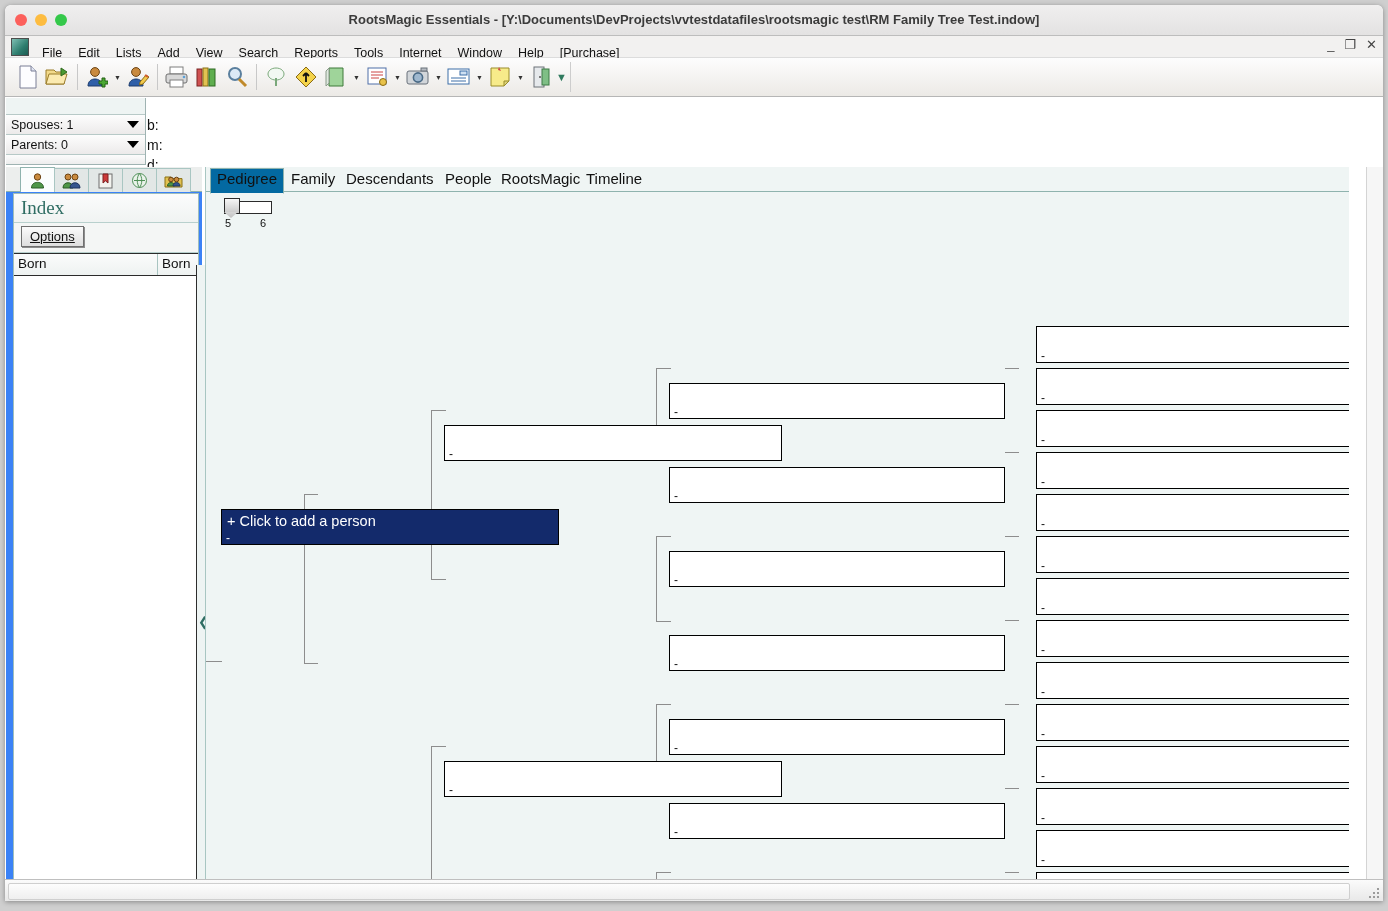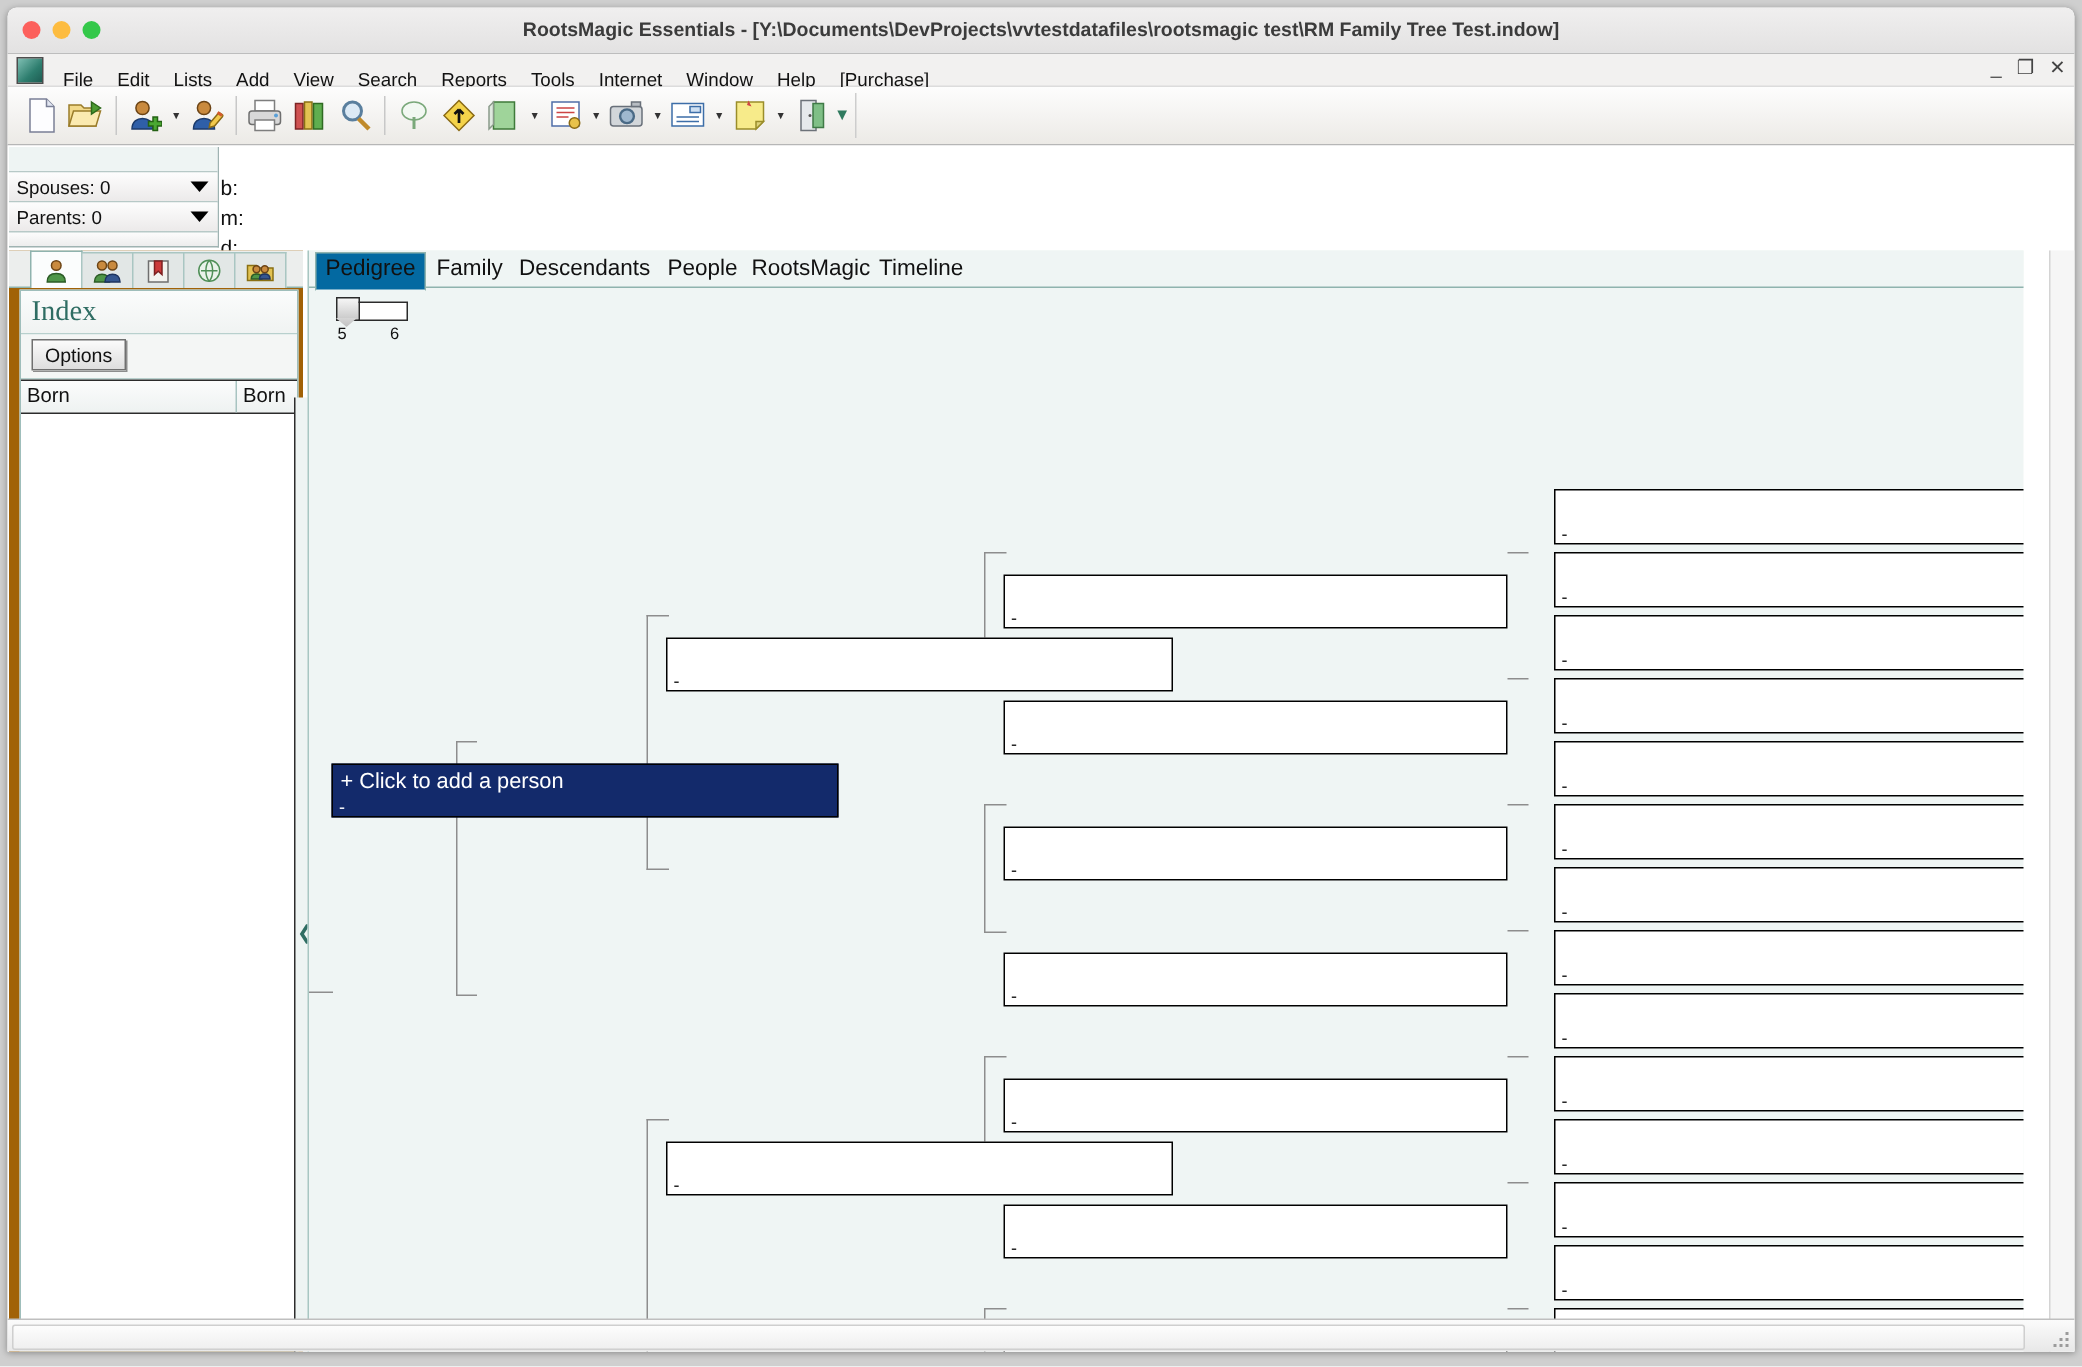--- a/index.html
+++ b/index.html
@@ -287,7 +287,7 @@
     <div class="person-panel">
       <div class="pp-blank"></div>
       <div class="combo">
-        <span>Spouses: 0</span>
+        <span>Spouses: 1</span>
         <i class="arrow"></i>
       </div>
       <div class="combo">

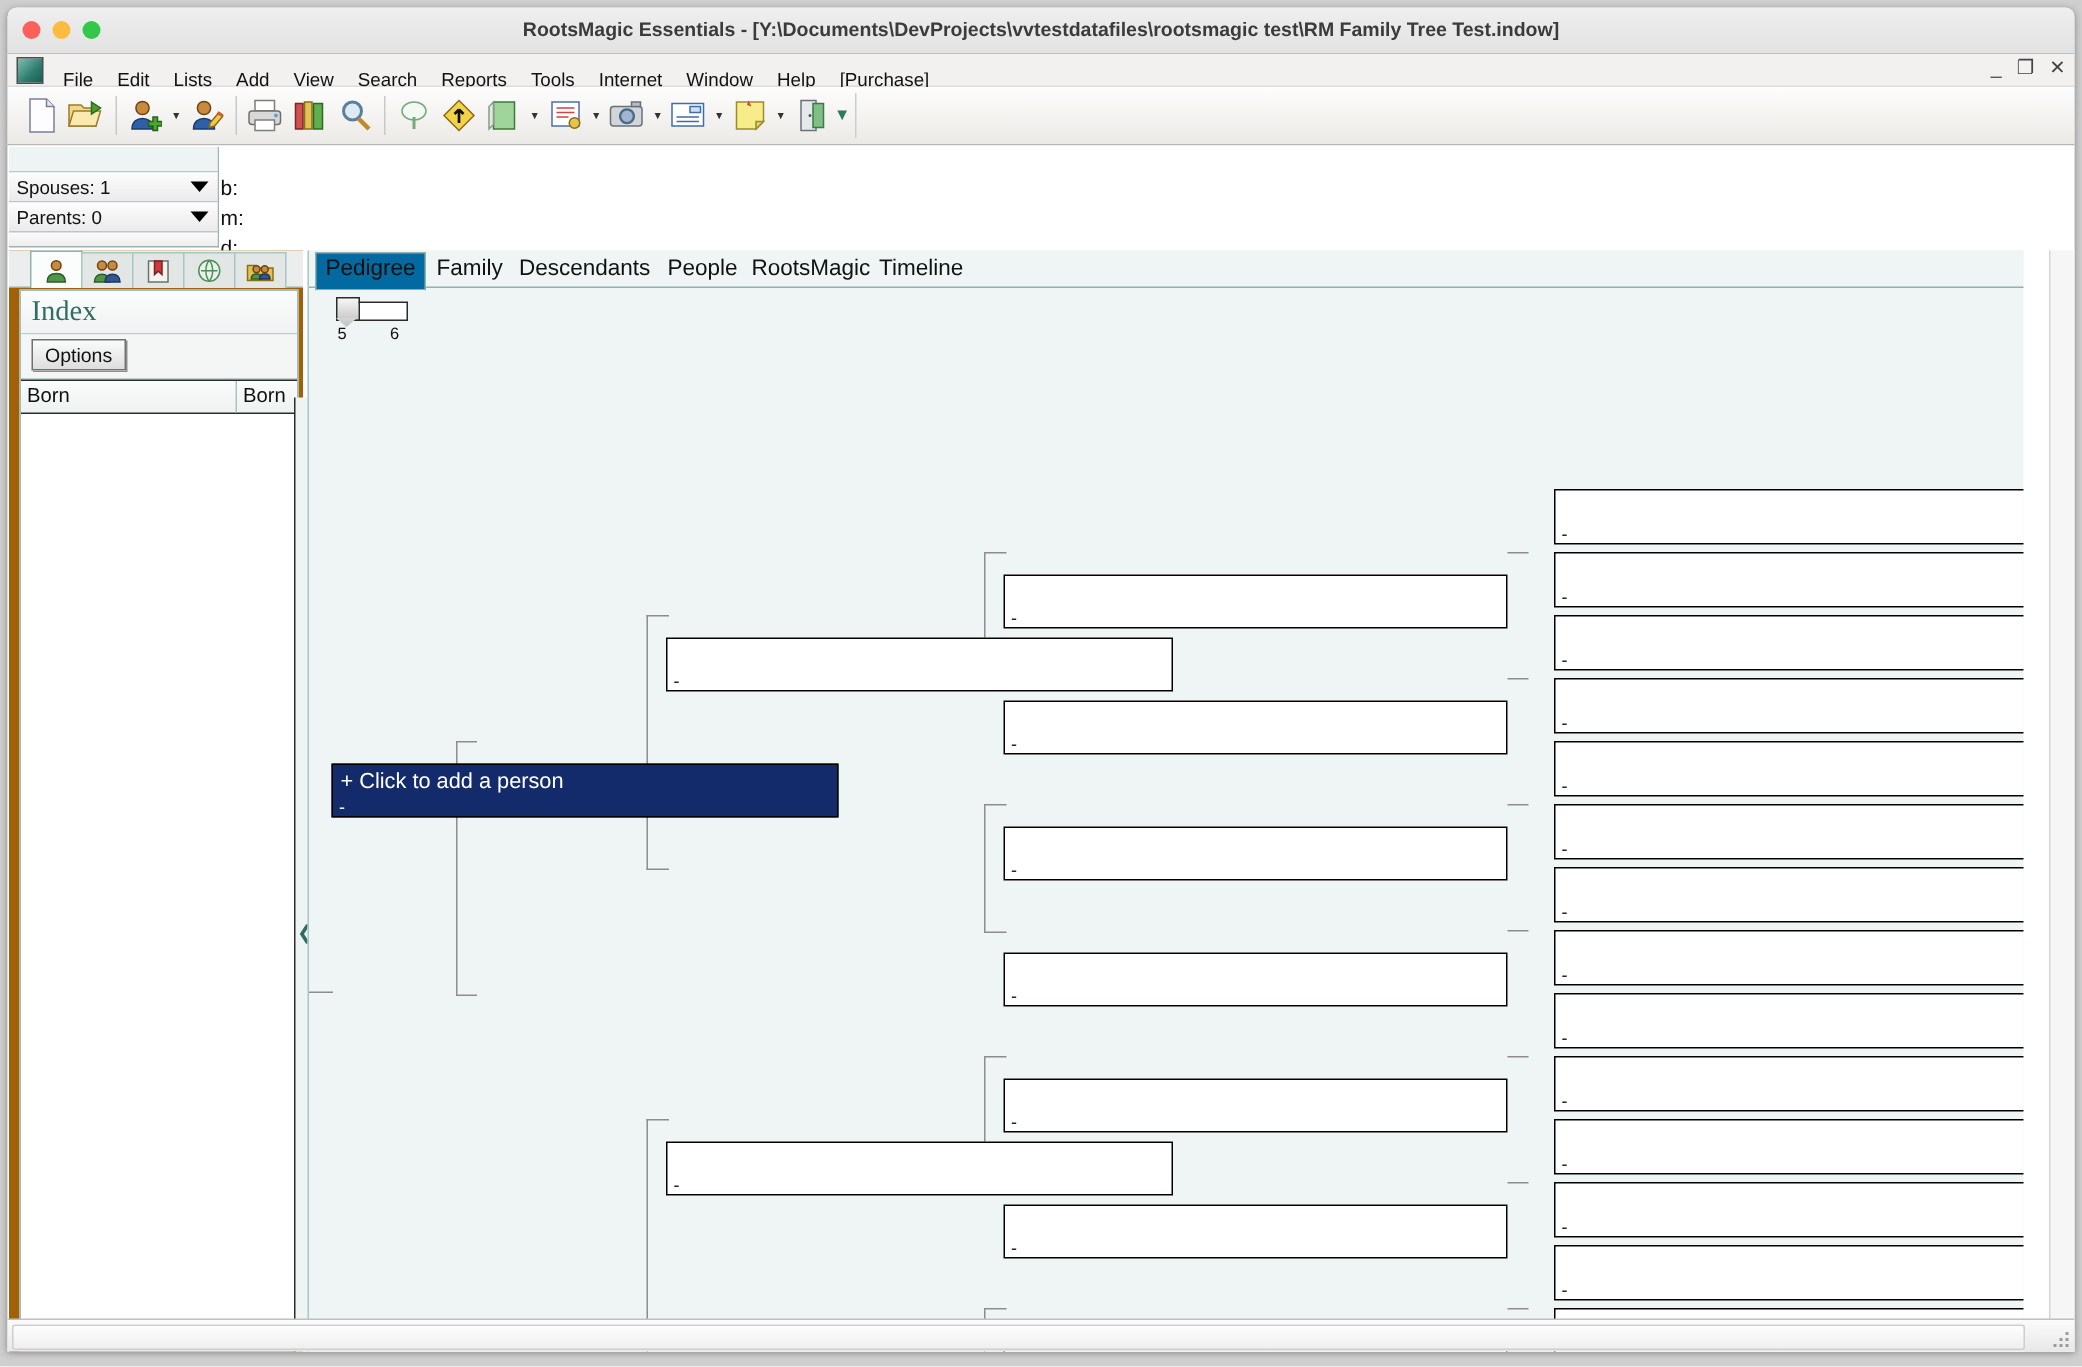--- a/index.html
+++ b/index.html
@@ -66,7 +66,7 @@
   .bmd{position:absolute;left:142px;top:18px;font-size:14px;color:#111;line-height:20px;}
 
   
-  .sidebar{position:absolute;left:1px;top:70px;width:196px;height:736px;background:#a16207;}
+  .sidebar{position:absolute;left:1px;top:70px;width:196px;height:736px;background:#3b82f6;}
   .side-tabs{position:relative;height:24px;background:#eceeed;border-bottom:1px solid #8fb3ae;}
   .stab{position:absolute;top:1px;width:33px;height:23px;display:flex;align-items:center;
     justify-content:center;border:1px solid #a9c6c2;border-bottom:none;background:#e2e7e6;}

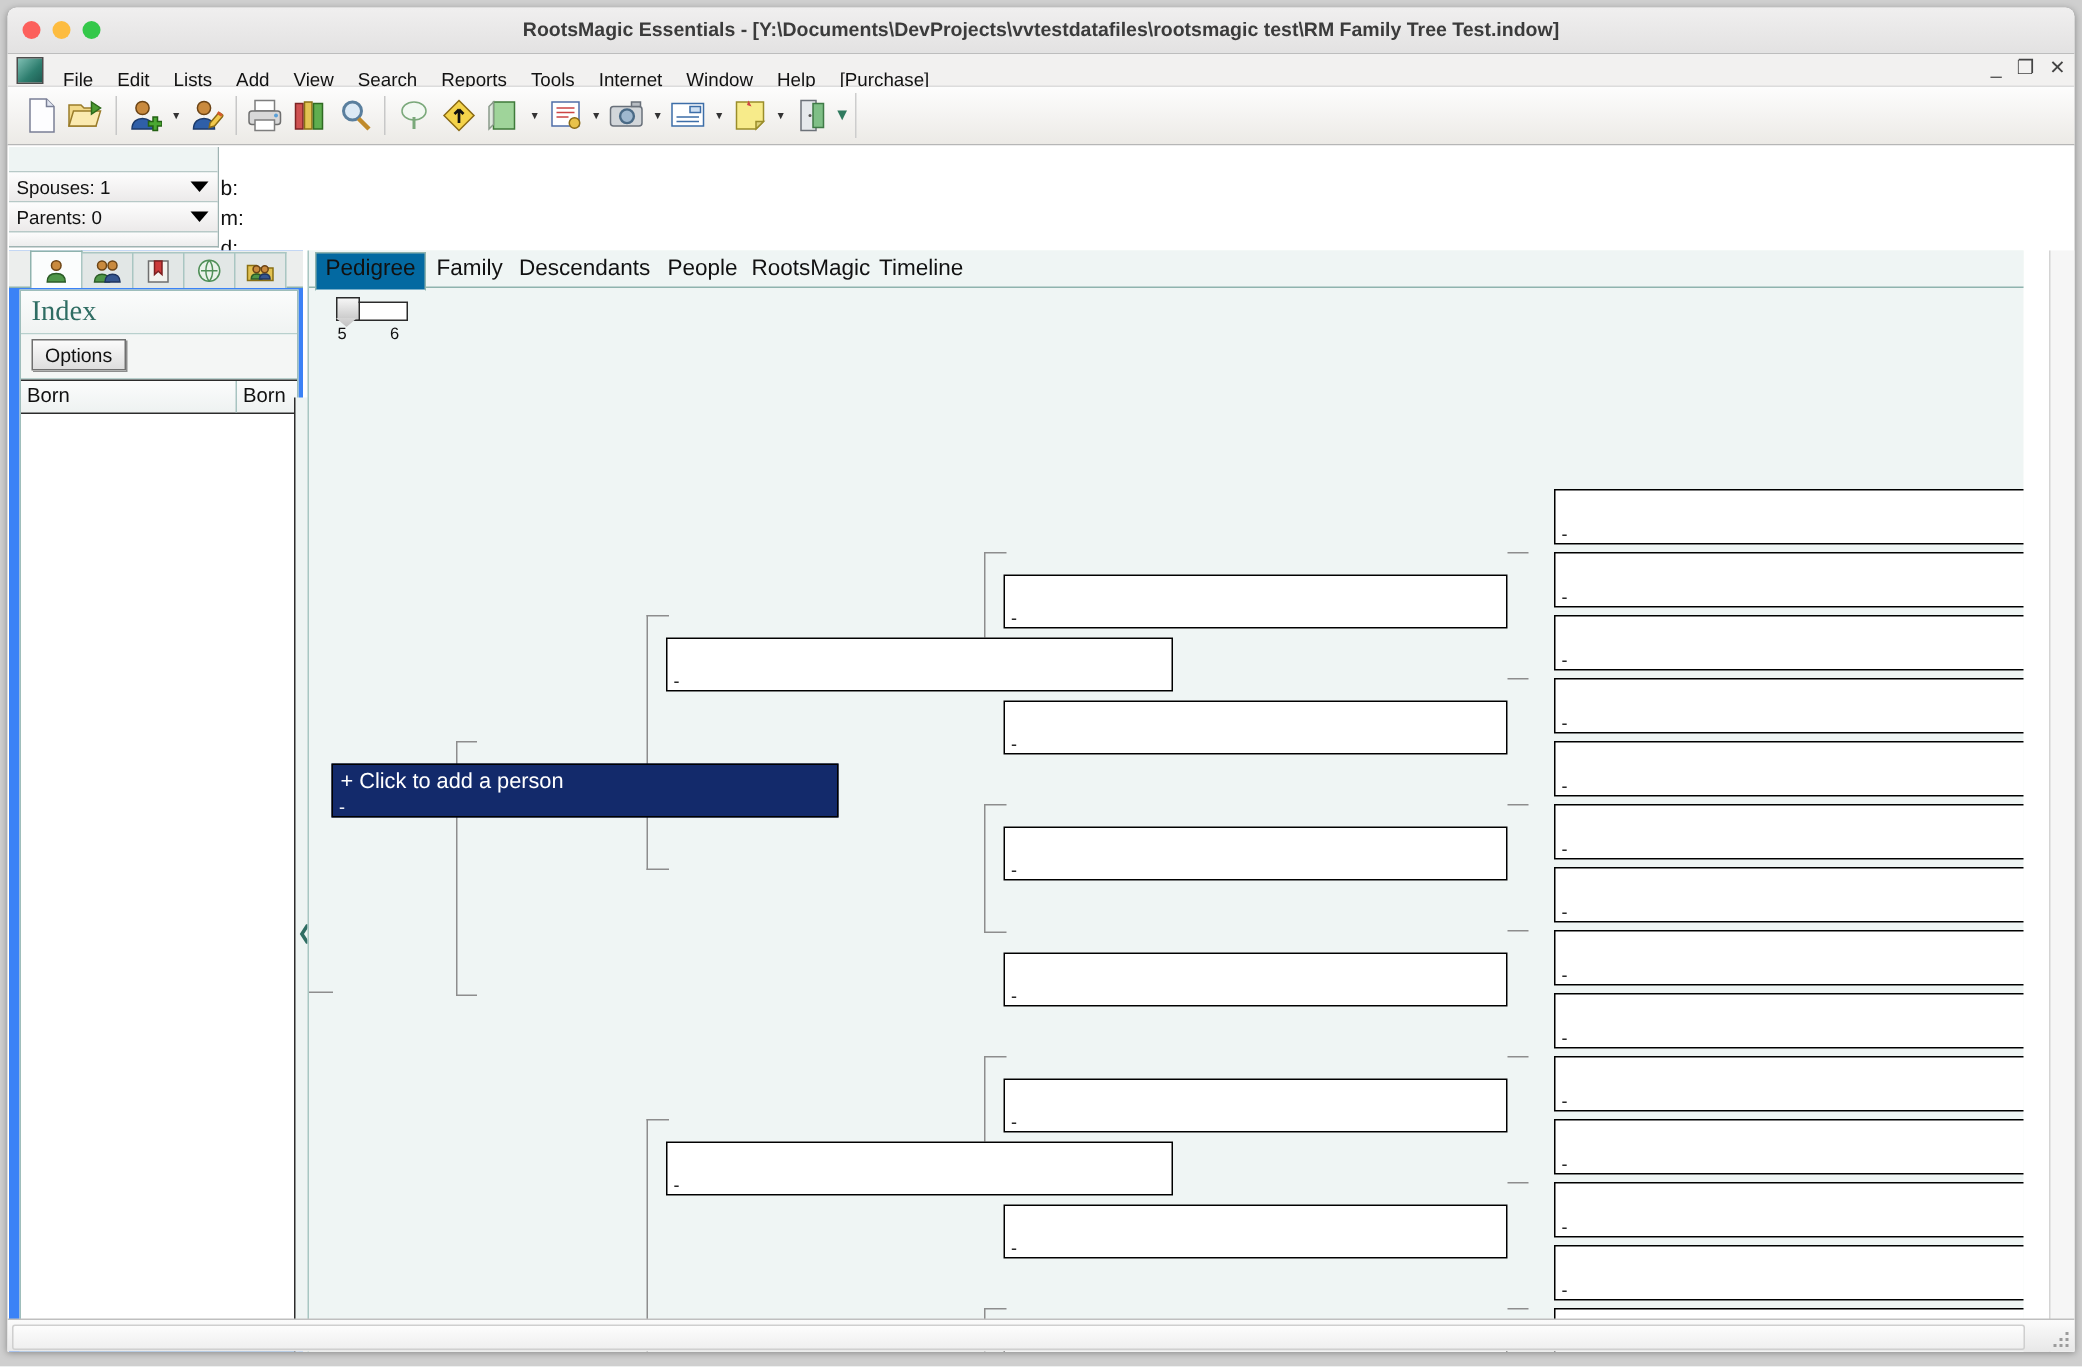--- a/index.html
+++ b/index.html
@@ -79,7 +79,7 @@
   .idx-optrow{height:26px;background:#f4f6f5;border-bottom:1px solid #b8d0cd;padding:3px 0 0 7px;}
   .btn{display:inline-block;padding:2px 8px;font-size:13px;color:#111;
     background:linear-gradient(#fbfbfb,#dedede);border:1px solid #707070;
-    box-shadow:1px 1px 0 #8d8d8d;cursor:default;}
+    box-shadow:1px 1px 0 #8d8d8d;cursor:default;text-decoration:underline;}
   .idx-head{display:flex;height:21px;background:linear-gradient(#fbfcfc,#eef2f1);
     border-bottom:1px solid #2b2b2b;border-top:1px solid #2b2b2b;}
   .idx-head div{font-size:13.5px;color:#111;padding:2px 0 0 4px;}

